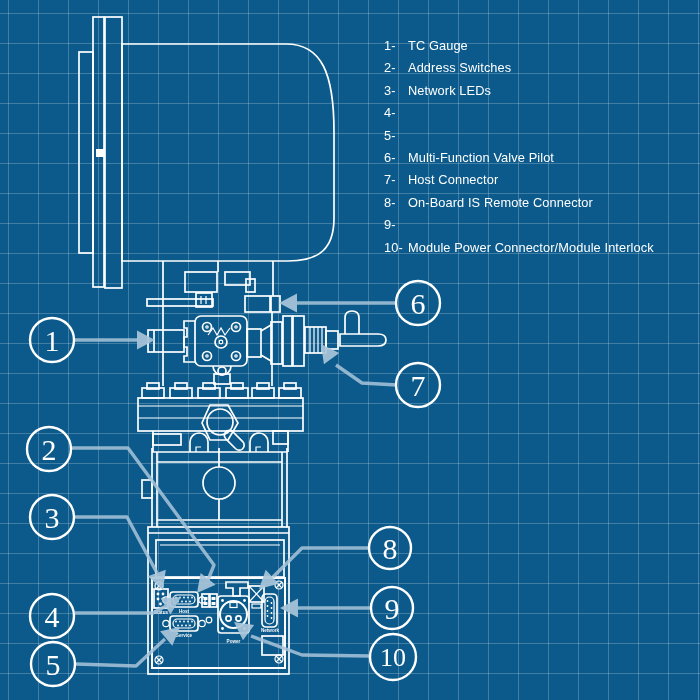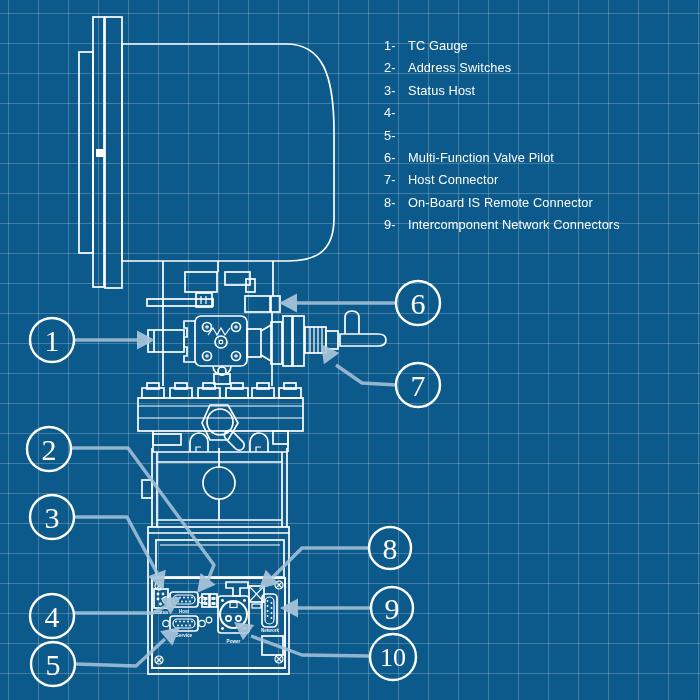--- a/index.html
+++ b/index.html
@@ -325,7 +325,7 @@
       </div>
       <div class="legend-row">
         <span class="legend-num">3-</span>
-        <span>Status Host</span>
+        <span>Network LEDs</span>
       </div>
       <div class="legend-row">
         <span class="legend-num">4-</span>

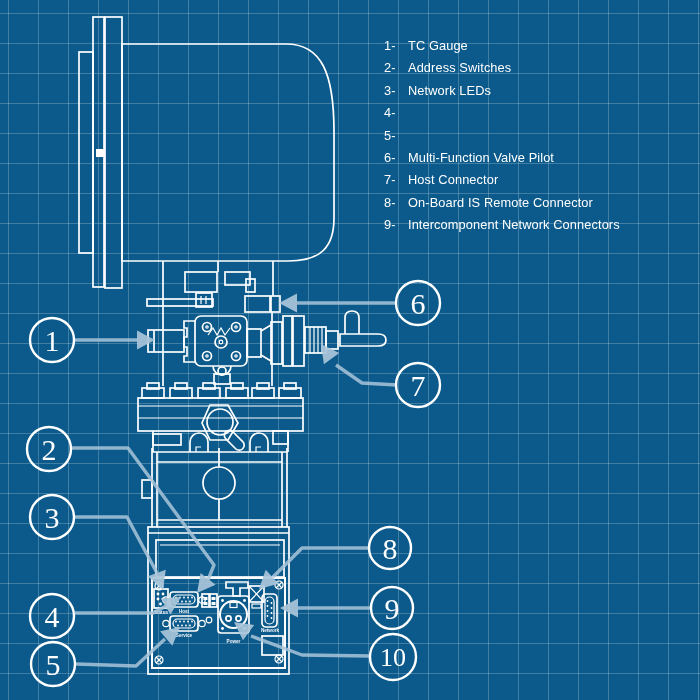--- a/index.html
+++ b/index.html
@@ -347,7 +347,6 @@
       </div>
       <div class="legend-row">
         <span class="legend-num">9-</span>
-        <span>Intercomponent Network Connectors</span>
       </div>
     </div>
 

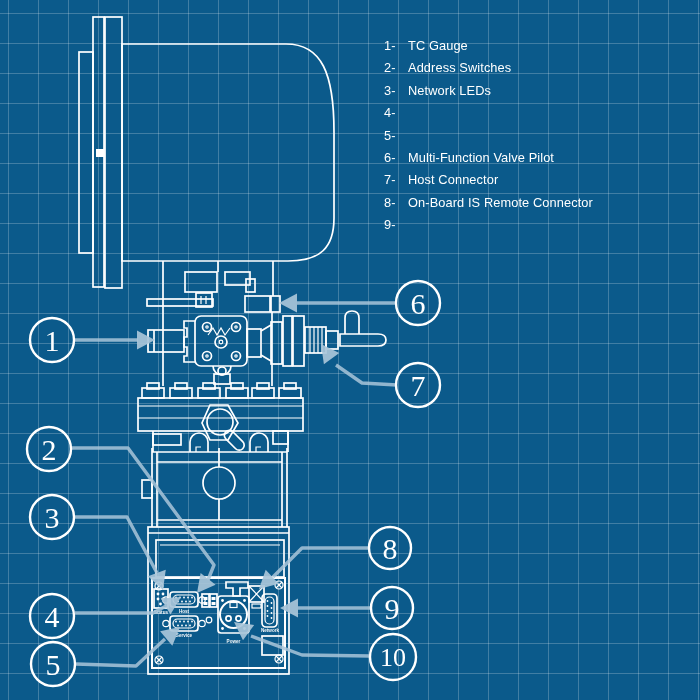--- a/index.html
+++ b/index.html
@@ -348,6 +348,10 @@
       <div class="legend-row">
         <span class="legend-num">9-</span>
       </div>
+      <div class="legend-row">
+        <span class="legend-num">10-</span>
+        <span>Module Power Connector/Module Interlock</span>
+      </div>
     </div>
 
 </div>

